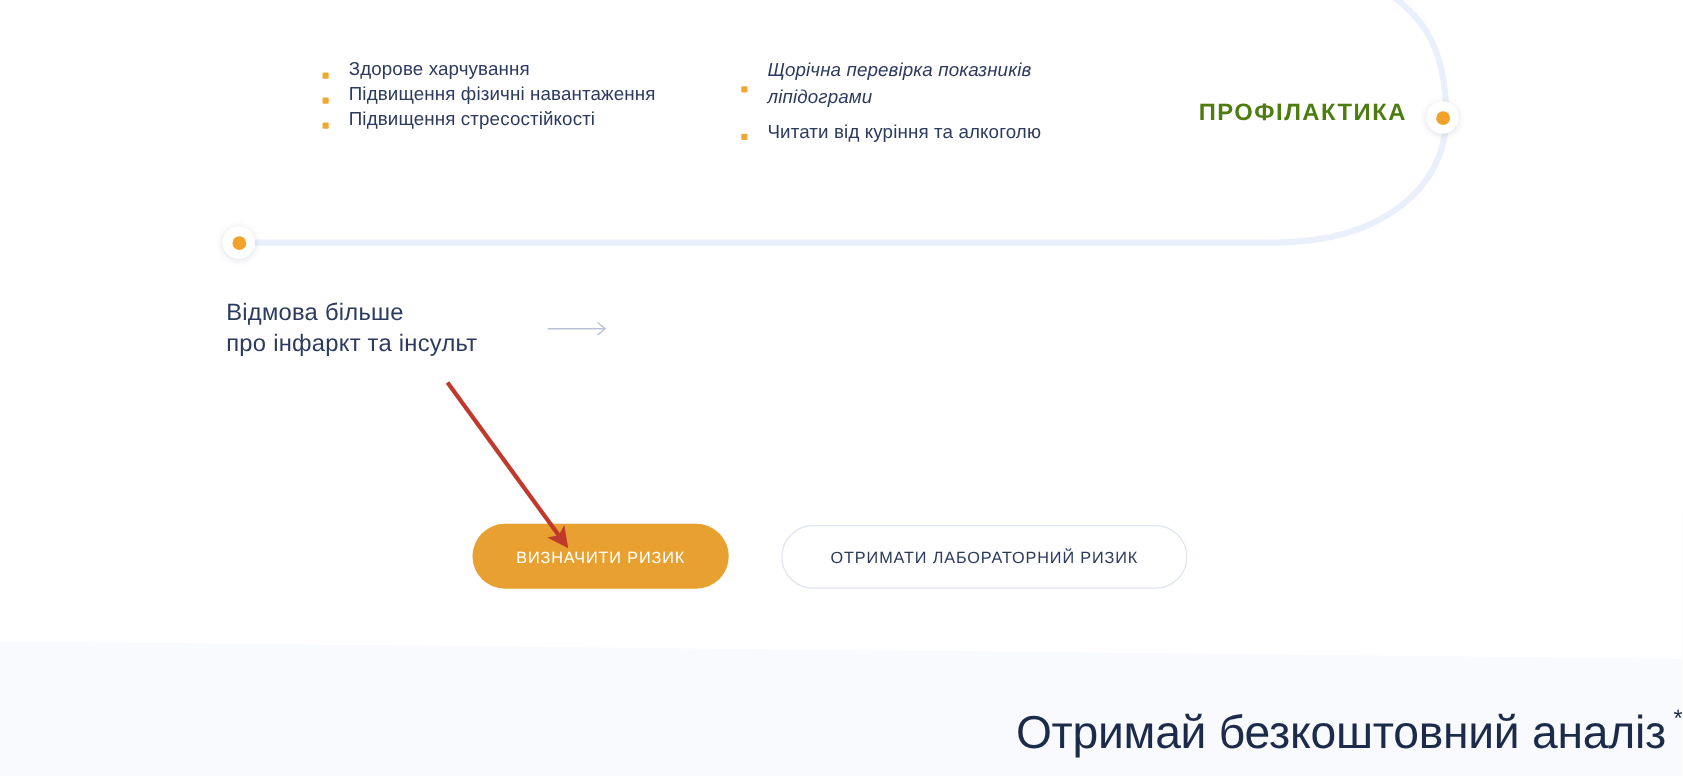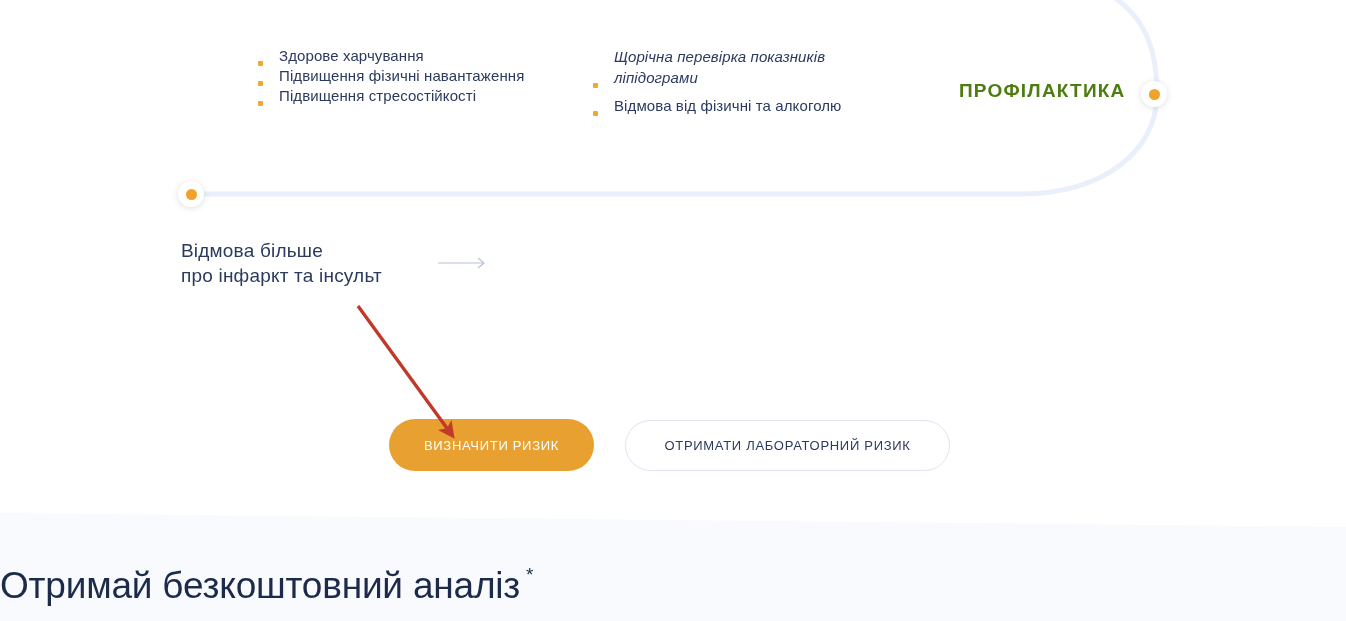--- a/index.html
+++ b/index.html
@@ -56,7 +56,7 @@
 
   .bullet-row {
     display: flex;
-    align-items: flex-end;
+    align-items: center;
     margin-bottom: 3px;
   }
   .bullet-dot {

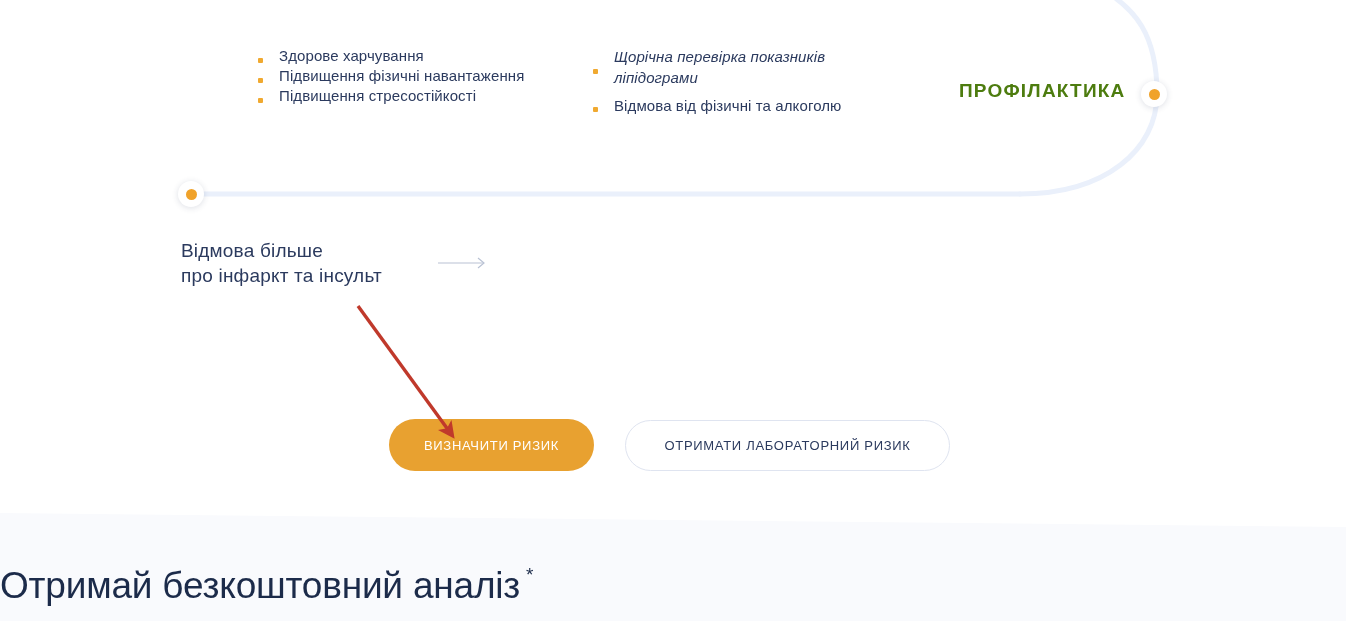--- a/index.html
+++ b/index.html
@@ -243,7 +243,7 @@
     </div>
     <div class="bullet-row">
       <span class="bullet-dot"></span>
-      <span class="bullet-text">Відмова від фізичні та алкоголю</span>
+      <span class="bullet-text">Читати від куріння та алкоголю</span>
     </div>
   </div>
 

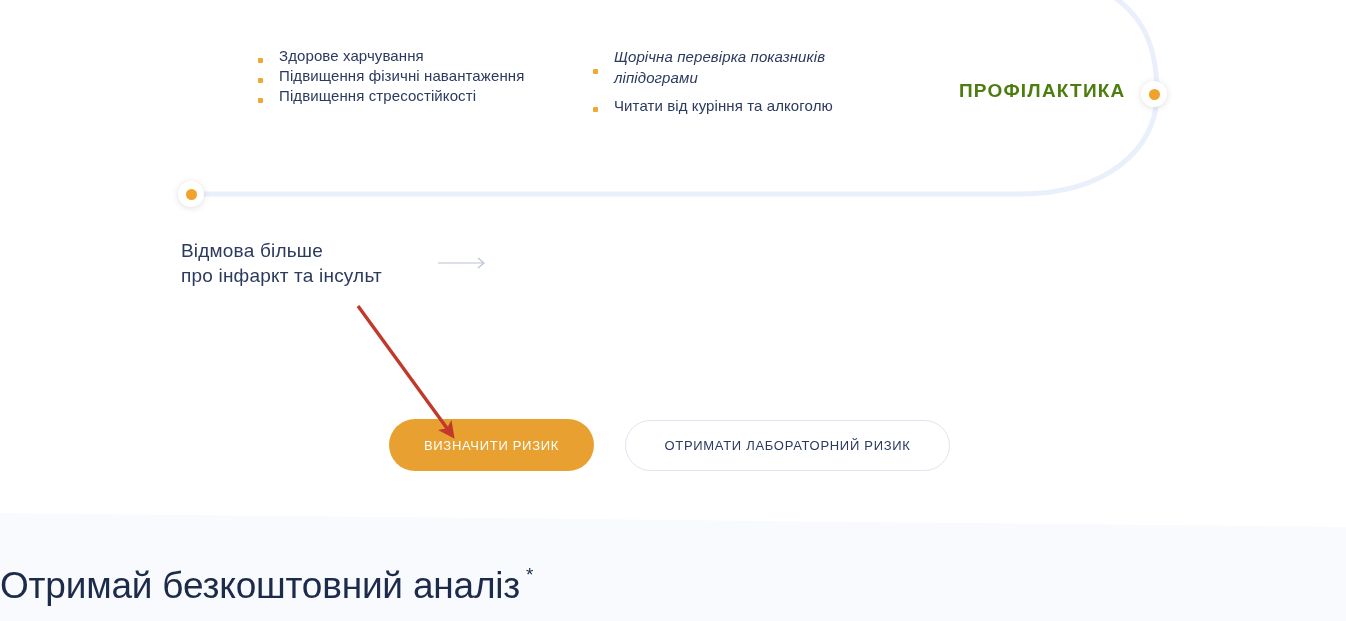--- a/index.html
+++ b/index.html
@@ -141,7 +141,7 @@
   
   .btn-primary {
     position: absolute;
-    left: 389px;
+    left: 378px;
     top: 419px;
     width: 205px;
     height: 52px;

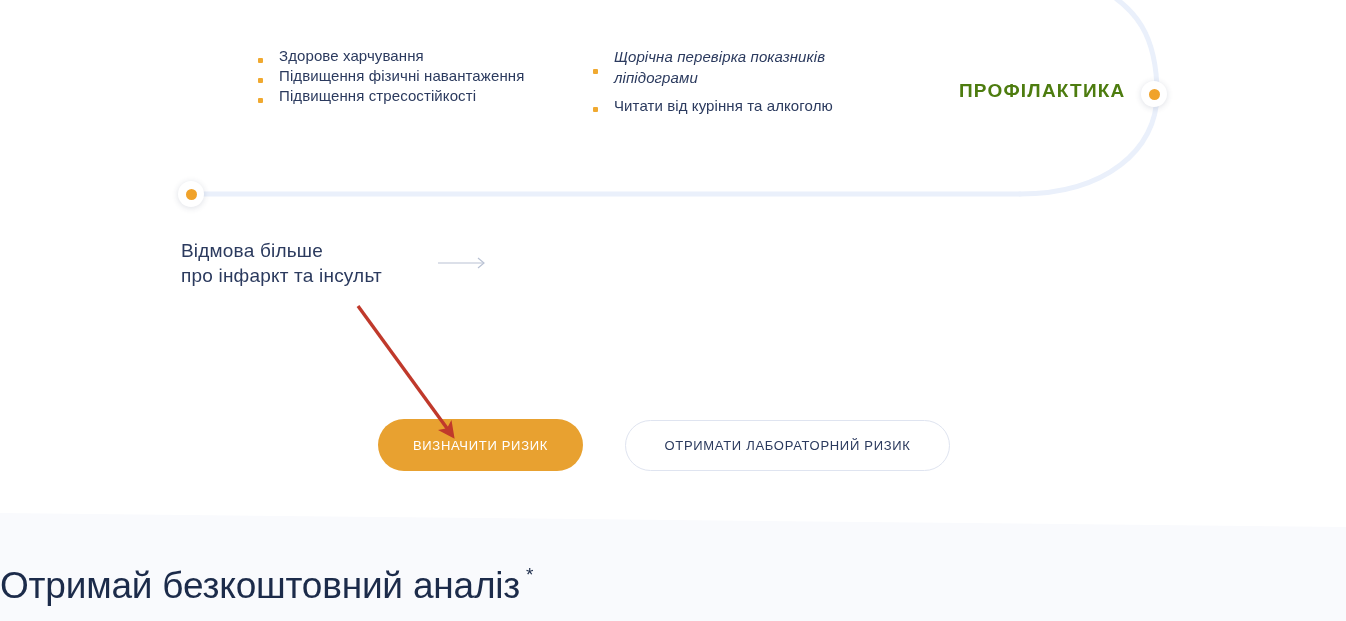--- a/index.html
+++ b/index.html
@@ -180,7 +180,7 @@
     left: 0;
     top: 565px;
     width: 1346px;
-    text-align: left;
+    text-align: right;
     font-size: 37px;
     color: #1c2b4a;
     letter-spacing: -0.2px;

